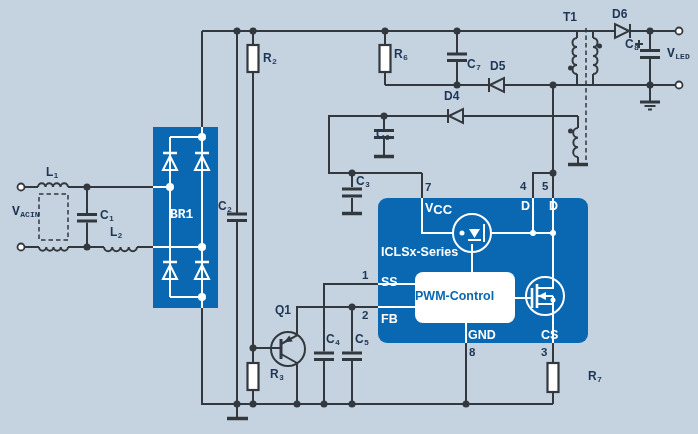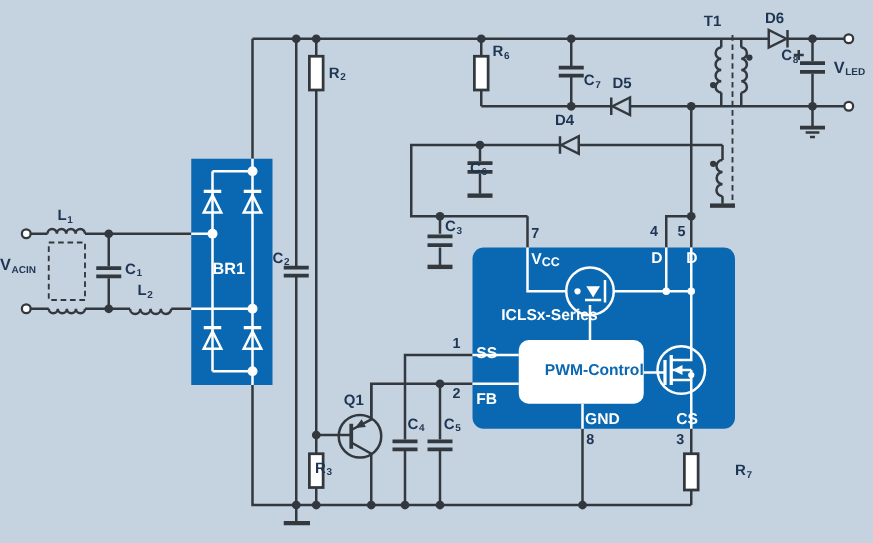--- a/index.html
+++ b/index.html
@@ -214,7 +214,7 @@
   <span class="lbl" style="left:275px;top:314px">Q1</span>
   <span class="lbl" style="left:326px;top:333px"><span>C</span><sub>4</sub></span>
   <span class="lbl" style="left:355px;top:333px"><span>C</span><sub>5</sub></span>
-  <span class="lbl" style="left:394px;top:35px"><span>R</span><sub>6</sub></span>
+  <span class="lbl" style="left:394px;top:48px"><span>R</span><sub>6</sub></span>
   <span class="lbl" style="left:467px;top:58px"><span>C</span><sub>7</sub></span>
   <span class="lbl" style="left:490px;top:60px">D5</span>
   <span class="lbl" style="left:444px;top:90px">D4</span>

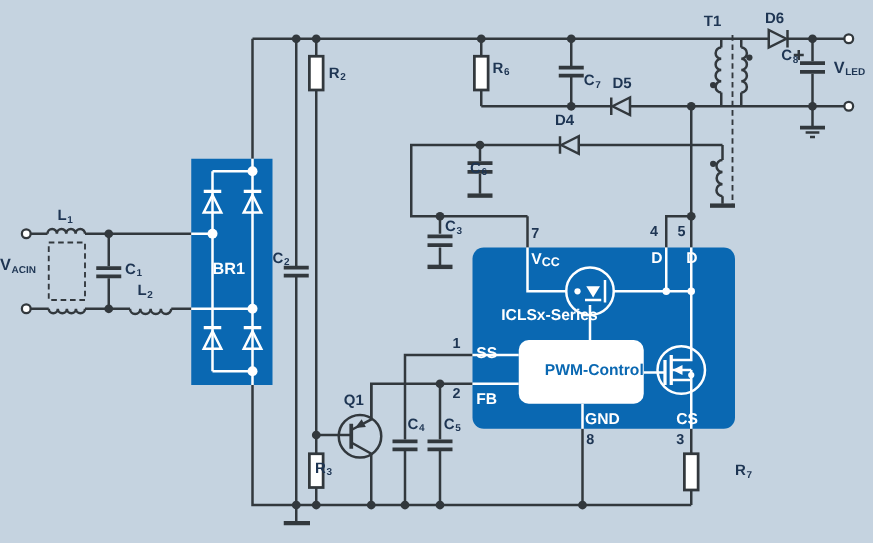--- a/index.html
+++ b/index.html
@@ -25,7 +25,7 @@
   .wfill{fill:var(--white);}
   .lbl{position:absolute;color:var(--label);font-size:12px;font-weight:700;white-space:nowrap;line-height:1;}
   .lbl sub{font-size:8px;position:relative;top:2px;left:0.5px;vertical-align:baseline;}
-  .big{font-size:13px;}
+  .big{font-size:13px;font-family:Liberation Mono, monospace;}
   .white{color:var(--white);}
   .pin{position:absolute;color:var(--label);font-size:11.5px;font-weight:700;line-height:1;}
   .icl{position:absolute;color:var(--white);font-size:12.5px;font-weight:700;line-height:1;white-space:nowrap;}

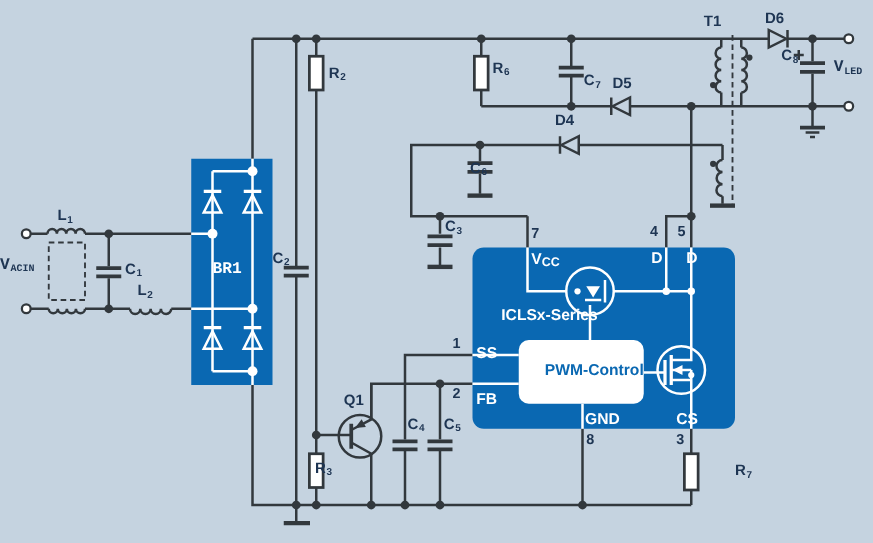--- a/index.html
+++ b/index.html
@@ -203,7 +203,7 @@
   </g>
 </svg>
 
-  <span class="lbl big" style="left:0;top:205px"><span>V</span><sub>ACIN</sub></span>
+  <span class="lbl big" style="left:12px;top:205px"><span>V</span><sub>ACIN</sub></span>
   <span class="lbl" style="left:46px;top:166px"><span>L</span><sub>1</sub></span>
   <span class="lbl" style="left:100px;top:209px"><span>C</span><sub>1</sub></span>
   <span class="lbl" style="left:110px;top:226px"><span>L</span><sub>2</sub></span>

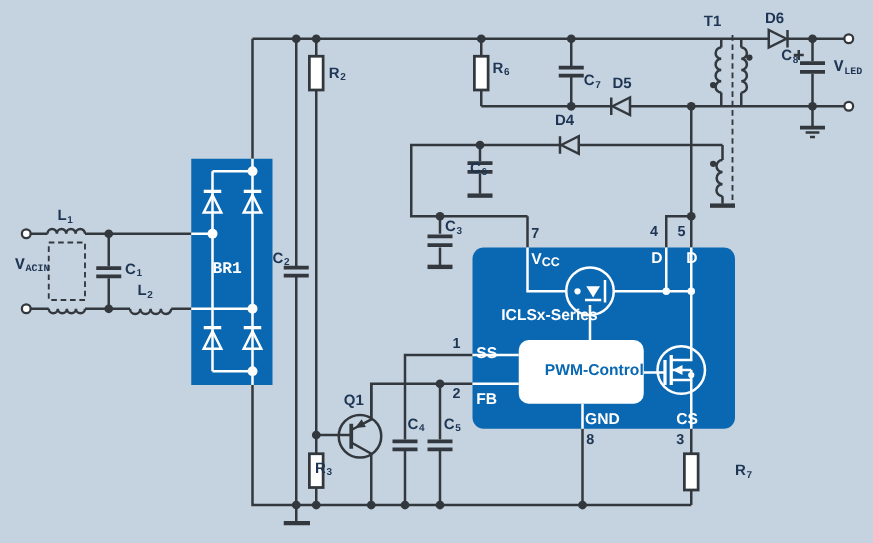--- a/index.html
+++ b/index.html
@@ -29,7 +29,7 @@
   .white{color:var(--white);}
   .pin{position:absolute;color:var(--label);font-size:11.5px;font-weight:700;line-height:1;}
   .icl{position:absolute;color:var(--white);font-size:12.5px;font-weight:700;line-height:1;white-space:nowrap;}
-  .icl sub{font-size:10px;position:relative;top:2px;vertical-align:baseline;}
+  .icl sub{font-size:13px;position:relative;top:2px;vertical-align:baseline;}
   #pwm-label{position:absolute;left:415px;top:290px;width:100px;text-align:right;color:var(--blue);font-size:12.5px;font-weight:700;line-height:1;}
 </style>
 </head>

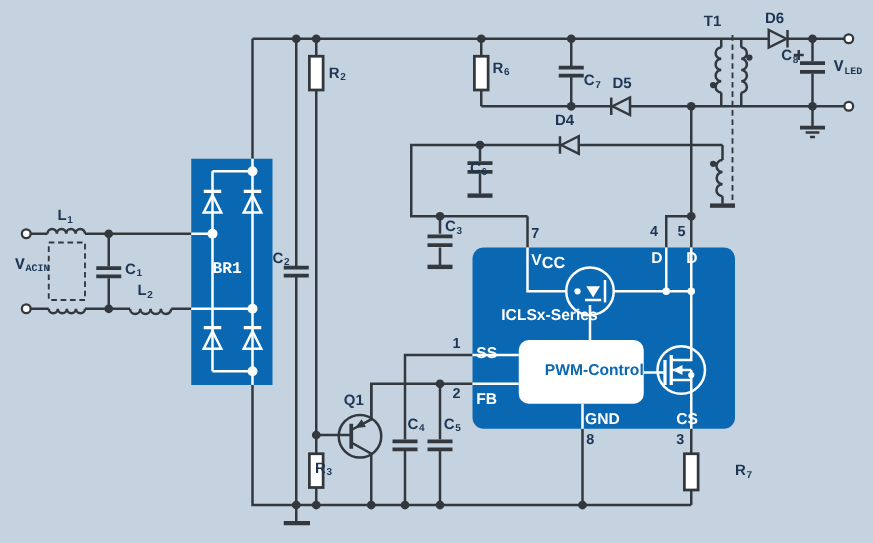--- a/index.html
+++ b/index.html
@@ -237,7 +237,7 @@
   <span class="icl" style="left:425px;top:201px"><span>V</span><sub>CC</sub></span>
   <span class="icl" style="left:521px;top:200px">D</span>
   <span class="icl" style="left:549px;top:200px">D</span>
-  <span class="icl" style="left:401px;top:246px">ICLSx-Series</span>
+  <span class="icl" style="left:381px;top:246px">ICLSx-Series</span>
   <span class="icl" style="left:381px;top:276px">SS</span>
   <span class="icl" style="left:381px;top:313px">FB</span>
   <span class="icl" style="left:468px;top:329px">GND</span>

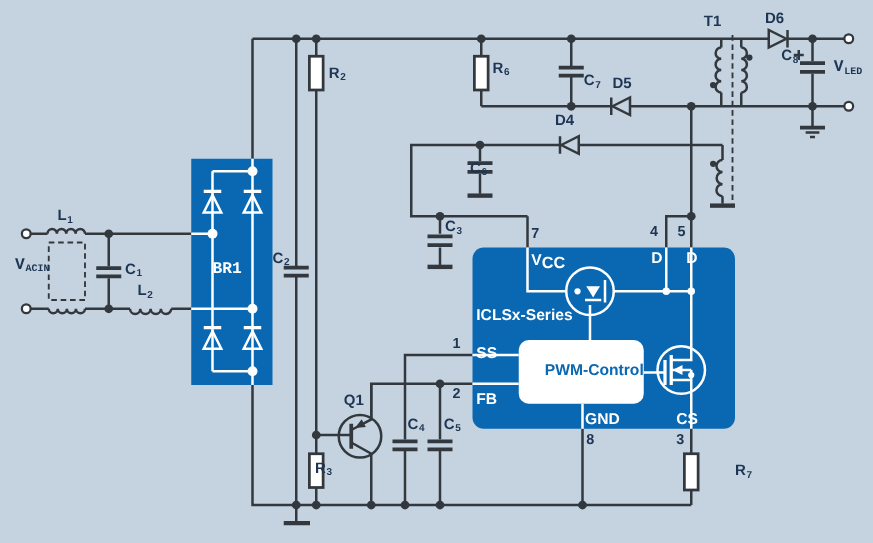--- a/index.html
+++ b/index.html
@@ -30,7 +30,7 @@
   .pin{position:absolute;color:var(--label);font-size:11.5px;font-weight:700;line-height:1;}
   .icl{position:absolute;color:var(--white);font-size:12.5px;font-weight:700;line-height:1;white-space:nowrap;}
   .icl sub{font-size:13px;position:relative;top:2px;vertical-align:baseline;}
-  #pwm-label{position:absolute;left:415px;top:290px;width:100px;text-align:right;color:var(--blue);font-size:12.5px;font-weight:700;line-height:1;}
+  #pwm-label{position:absolute;left:415px;top:290px;width:100px;text-align:left;color:var(--blue);font-size:12.5px;font-weight:700;line-height:1;}
 </style>
 </head>
 <body>

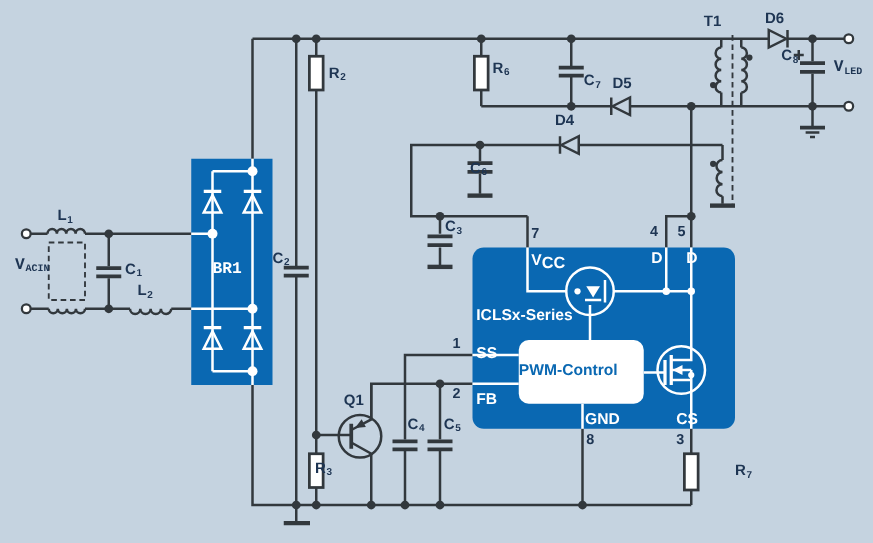--- a/index.html
+++ b/index.html
@@ -211,7 +211,7 @@
   <span class="lbl" style="left:218px;top:200px"><span>C</span><sub>2</sub></span>
   <span class="lbl" style="left:263px;top:52px"><span>R</span><sub>2</sub></span>
   <span class="lbl" style="left:252px;top:368px"><span>R</span><sub>3</sub></span>
-  <span class="lbl" style="left:275px;top:314px">Q1</span>
+  <span class="lbl" style="left:275px;top:304px">Q1</span>
   <span class="lbl" style="left:326px;top:333px"><span>C</span><sub>4</sub></span>
   <span class="lbl" style="left:355px;top:333px"><span>C</span><sub>5</sub></span>
   <span class="lbl" style="left:394px;top:48px"><span>R</span><sub>6</sub></span>

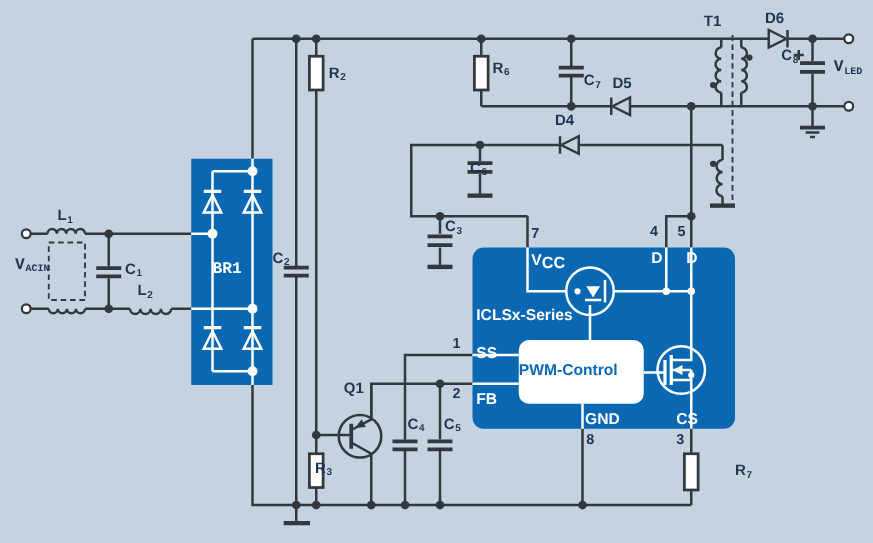--- a/index.html
+++ b/index.html
@@ -210,7 +210,7 @@
   <span class="lbl big white" style="left:170px;top:208px">BR1</span>
   <span class="lbl" style="left:218px;top:200px"><span>C</span><sub>2</sub></span>
   <span class="lbl" style="left:263px;top:52px"><span>R</span><sub>2</sub></span>
-  <span class="lbl" style="left:252px;top:368px"><span>R</span><sub>3</sub></span>
+  <span class="lbl" style="left:270px;top:368px"><span>R</span><sub>3</sub></span>
   <span class="lbl" style="left:275px;top:304px">Q1</span>
   <span class="lbl" style="left:326px;top:333px"><span>C</span><sub>4</sub></span>
   <span class="lbl" style="left:355px;top:333px"><span>C</span><sub>5</sub></span>

